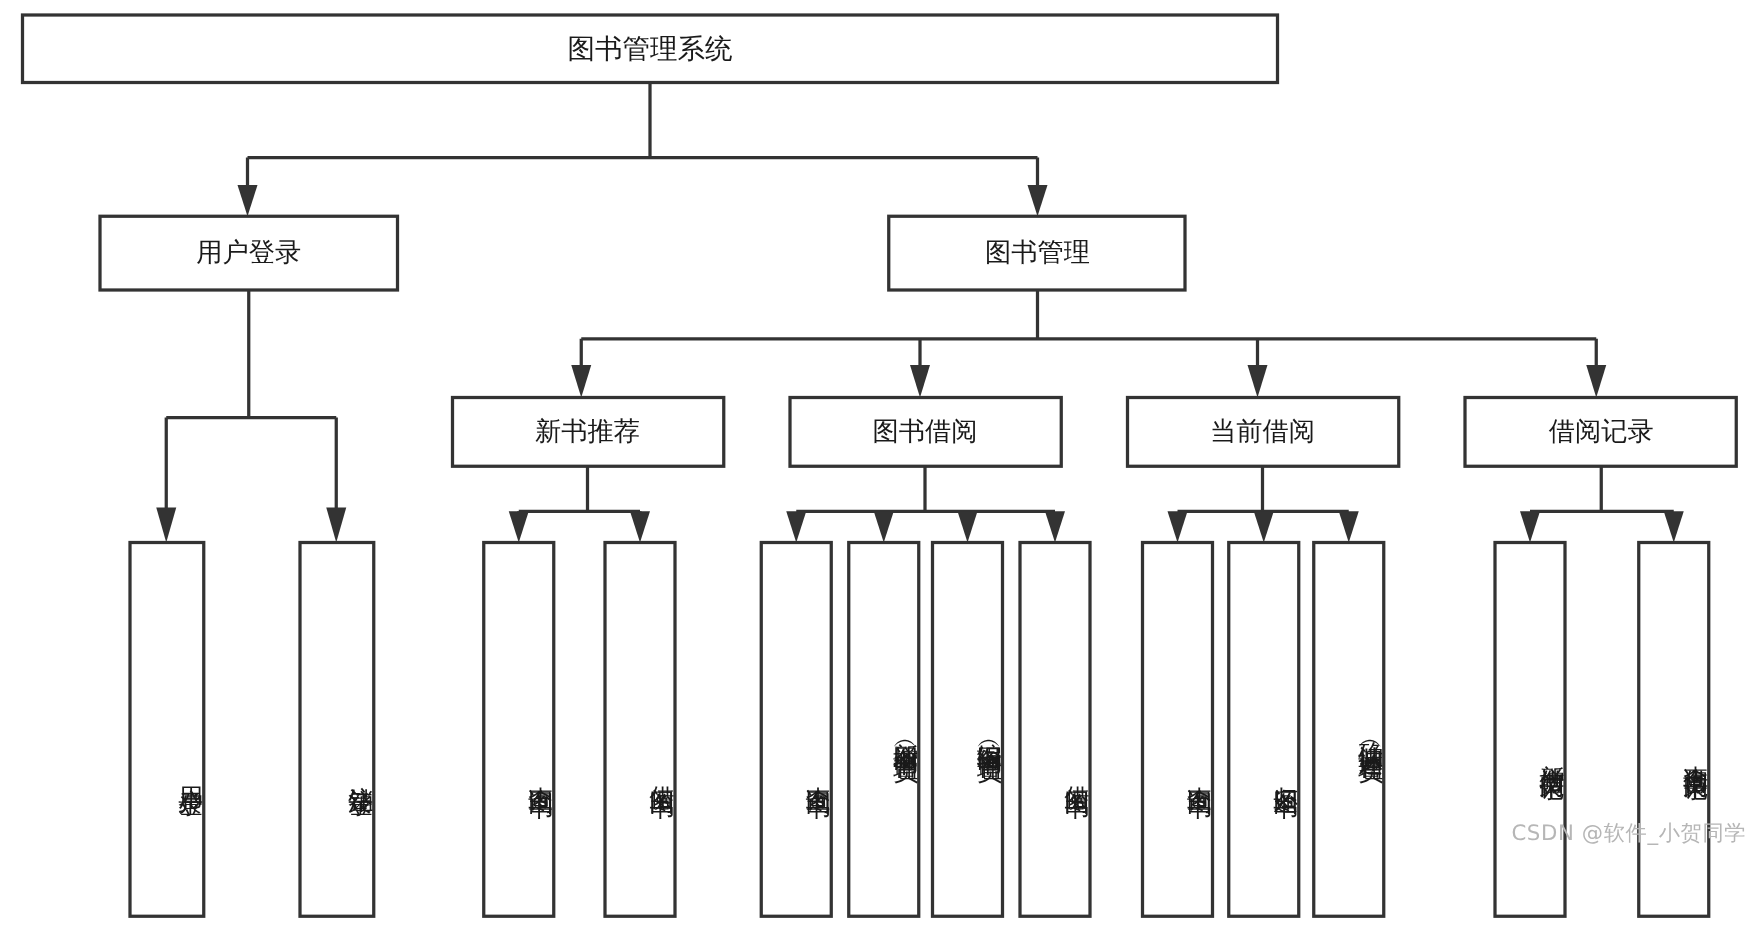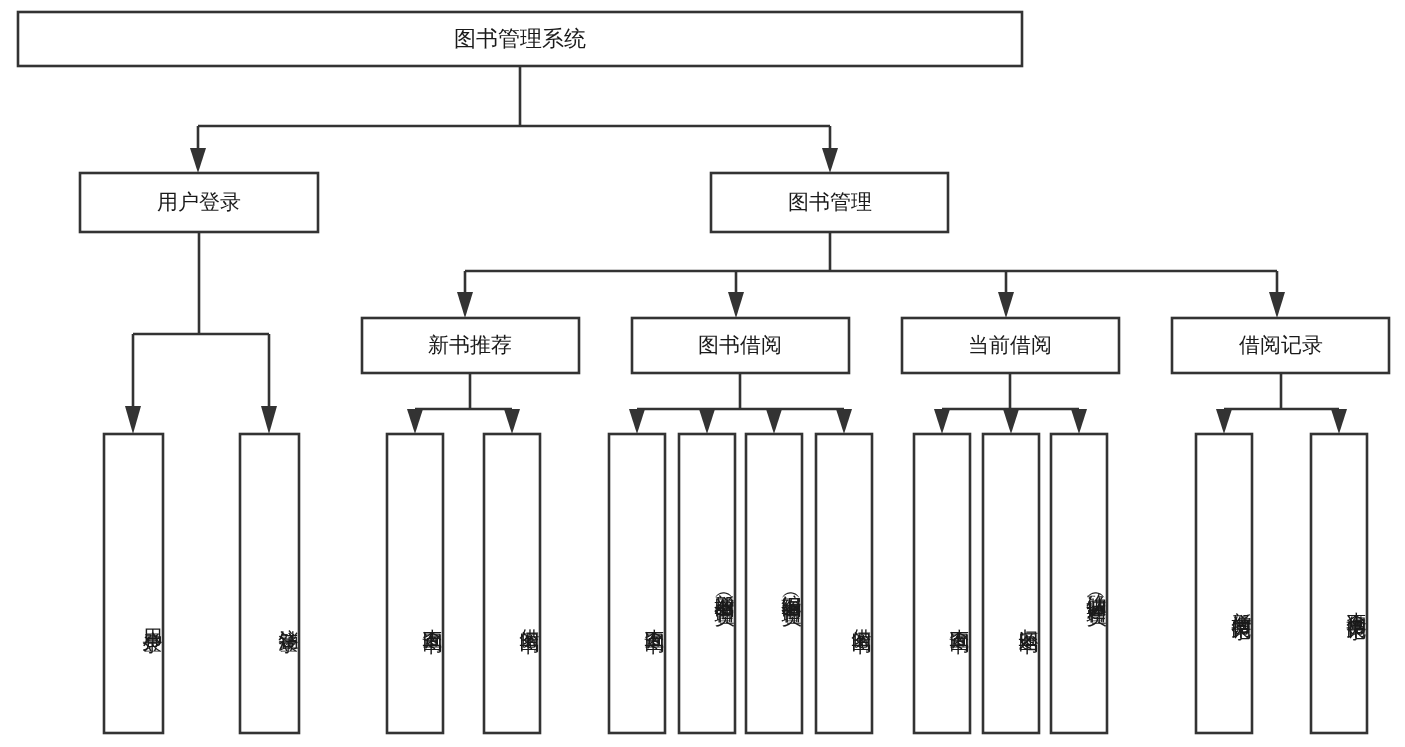--- a/index.html
+++ b/index.html
@@ -234,6 +234,7 @@
 
   <div class="leaf-text" style="left:1311px; top:470px; width:56px; height:263px;">查询借阅记录</div>
 
+  <div class="watermark">CSDN @软件_小贺同学</div>
 
 </div>
 

